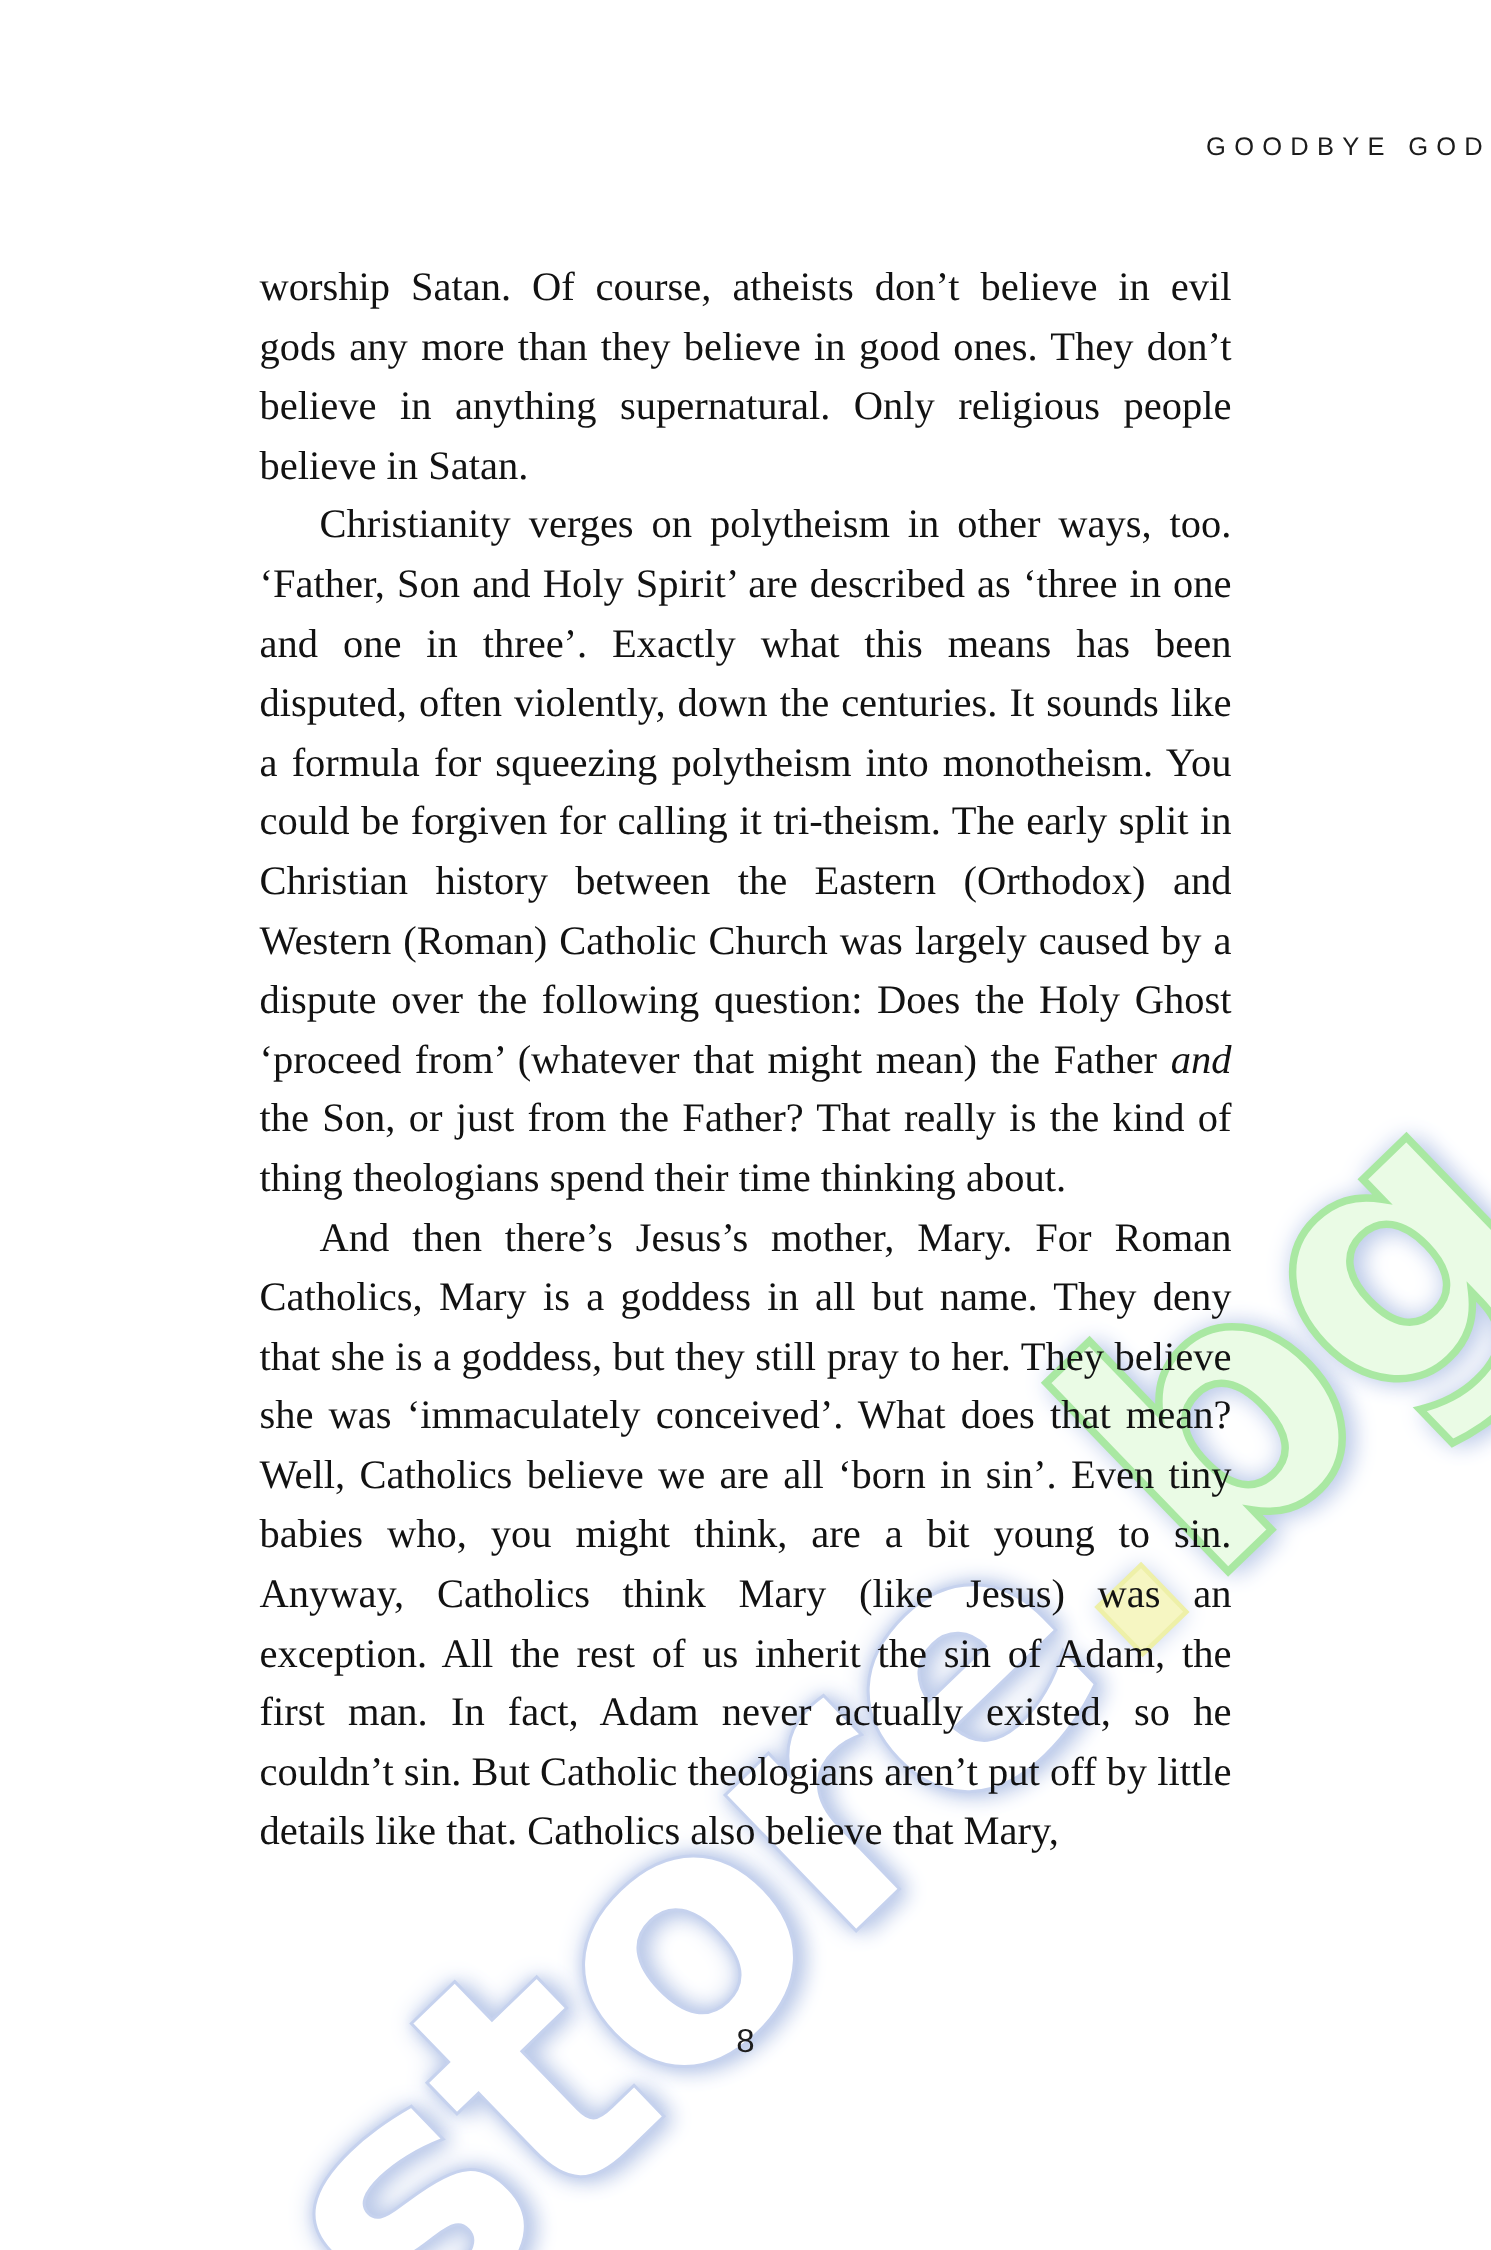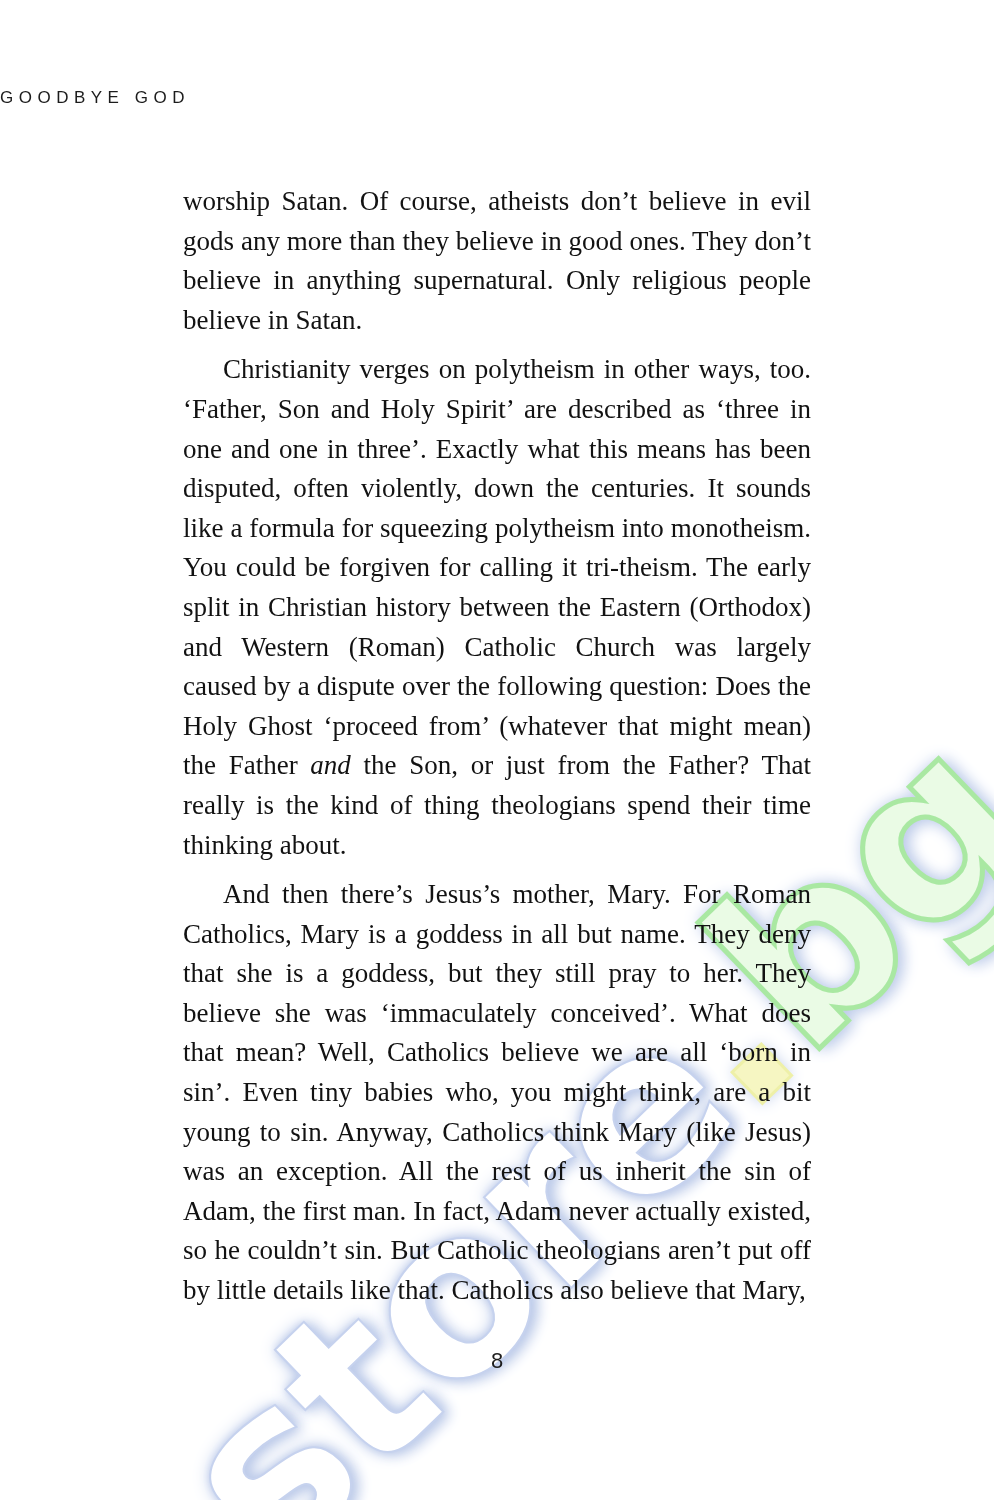--- a/index.html
+++ b/index.html
@@ -54,7 +54,7 @@
     top: 88px;
     left: 0;
     width: 100%;
-    text-align: left;
+    text-align: right;
     font-family: "Liberation Sans", sans-serif;
     font-size: 17px;
     font-weight: 500;

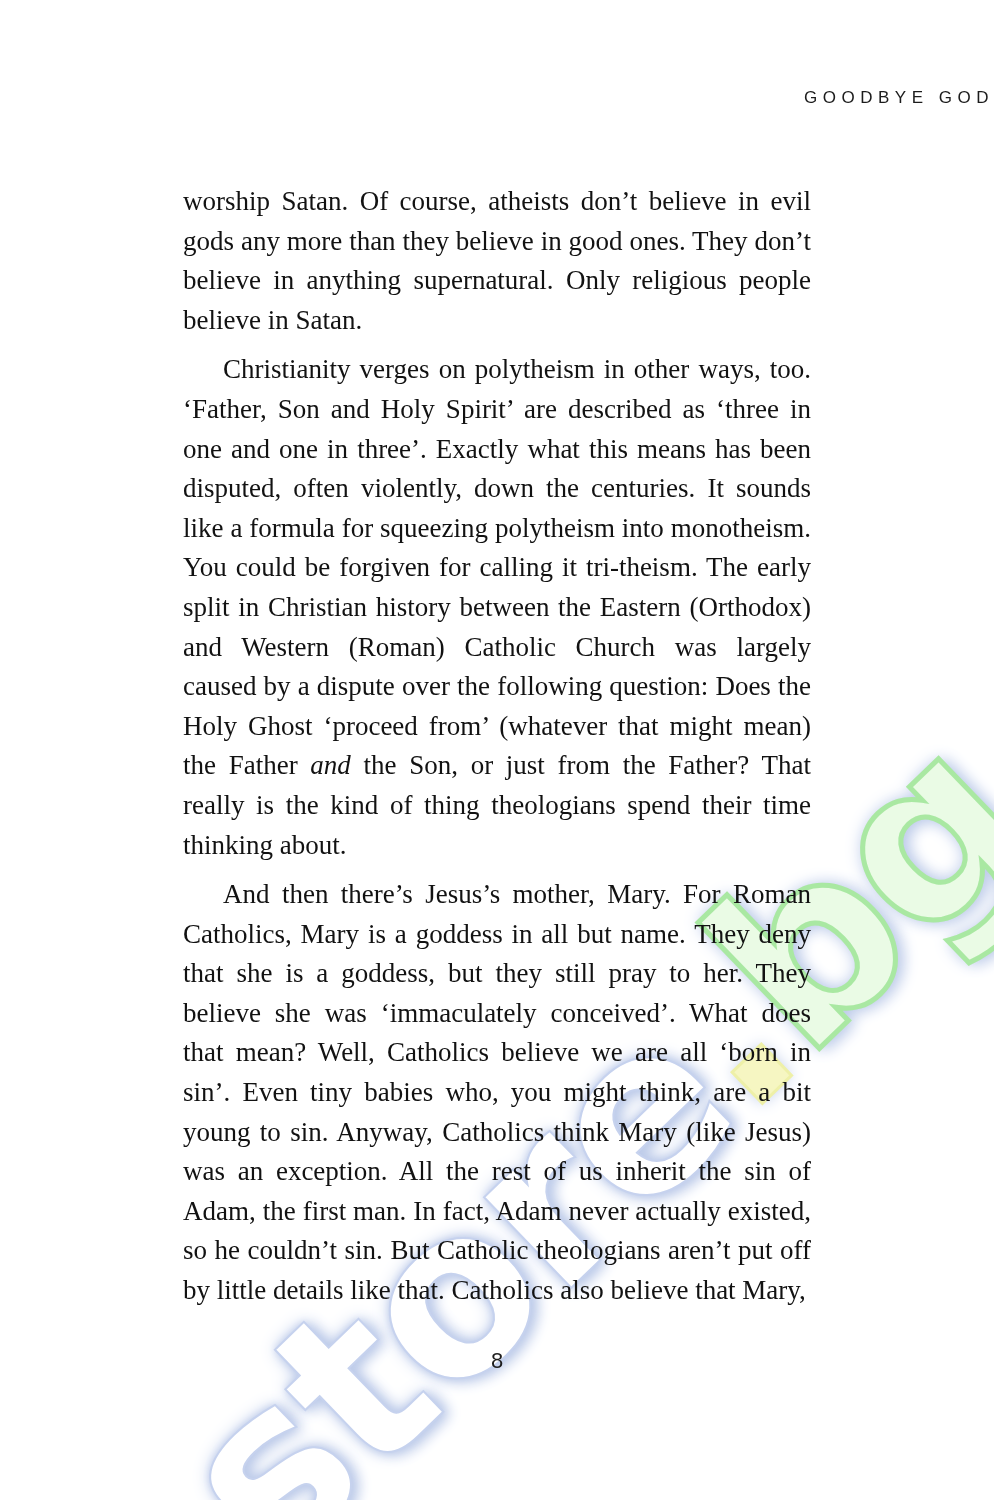--- a/index.html
+++ b/index.html
@@ -75,7 +75,7 @@
     text-align: justify;
   }
   #body-text p.para {
-    margin: 10px;
+    margin: 0;
     padding: 0;
   }
   #body-text p.para.indent {

